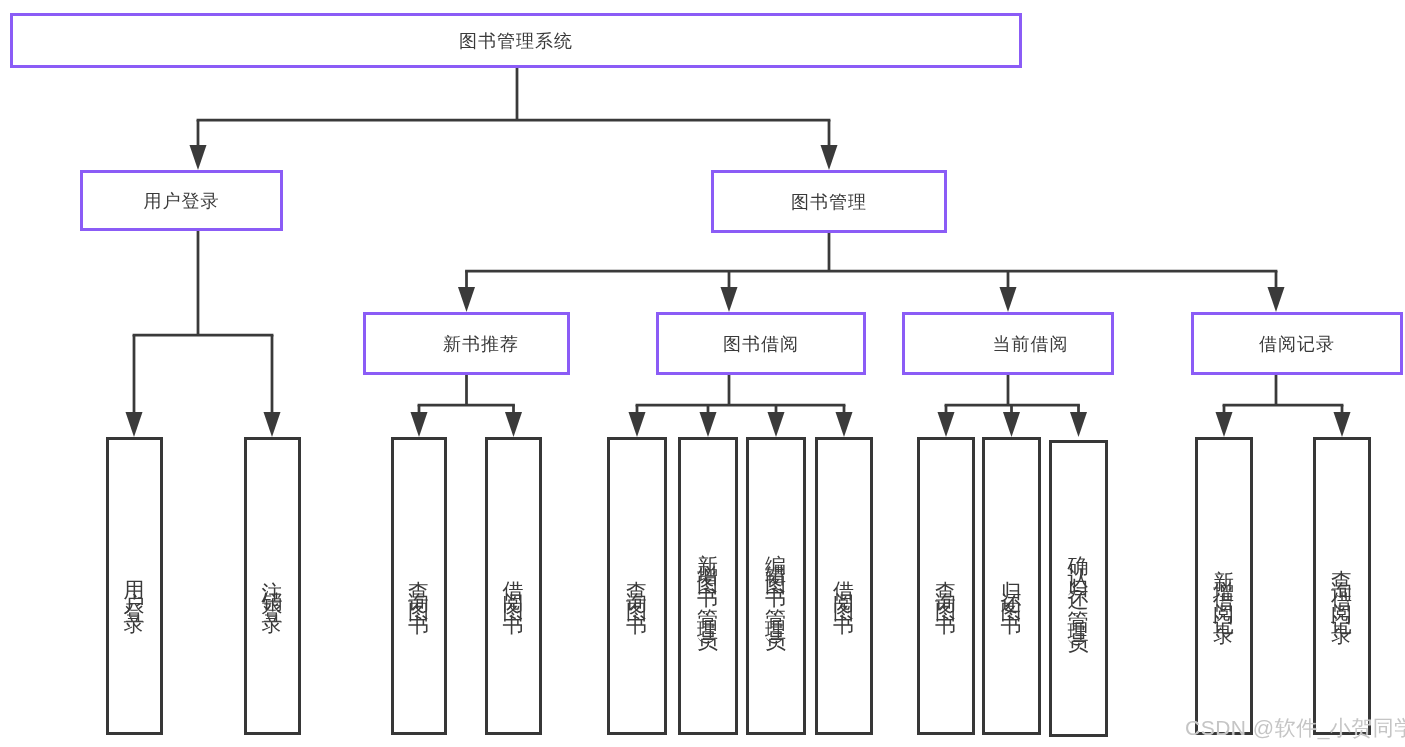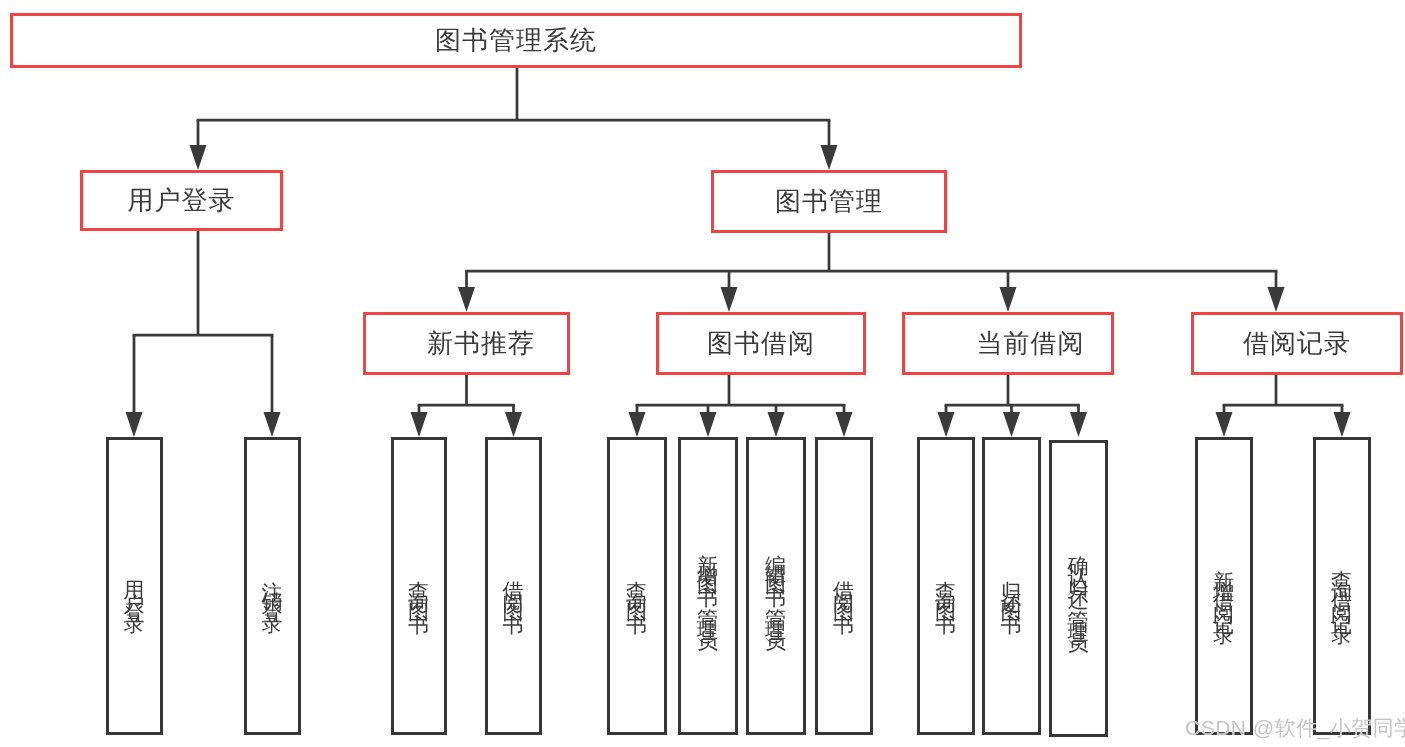--- a/index.html
+++ b/index.html
@@ -11,9 +11,9 @@
   .connectors { position:absolute; left:0; top:0; z-index:1; }
   .hnode {
     position:absolute; box-sizing:border-box; z-index:2;
-    background:#ffffff; border:3px solid #ef4444;
+    background:#ffffff; border:3px solid #8b5cf6;
     display:flex; align-items:center; justify-content:center;
-    font-size:26px; color:#3a3a3a; letter-spacing:1px; white-space:nowrap;
+    font-size:18px; color:#3a3a3a; letter-spacing:1px; white-space:nowrap;
   }
   .vnode {
     position:absolute; box-sizing:border-box; z-index:2;

